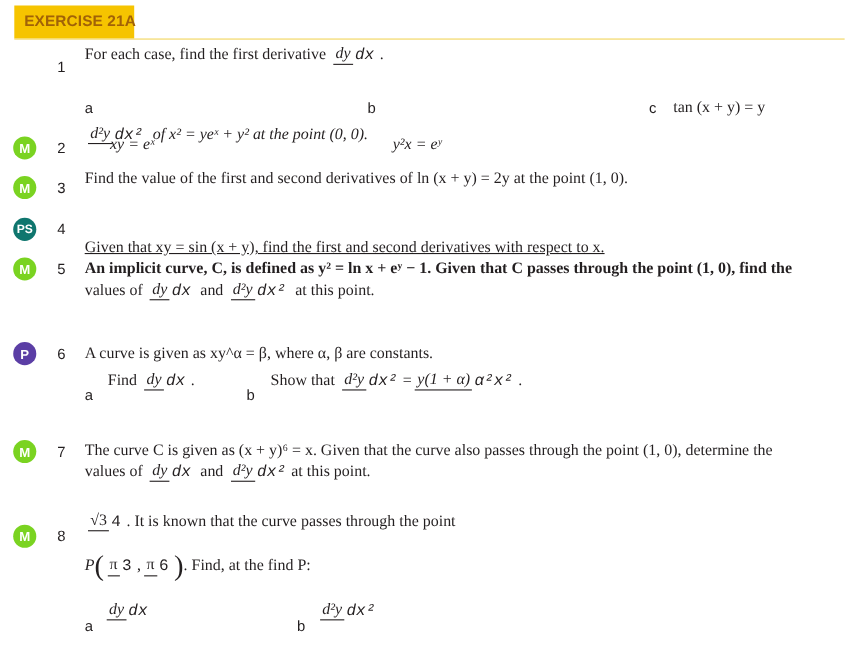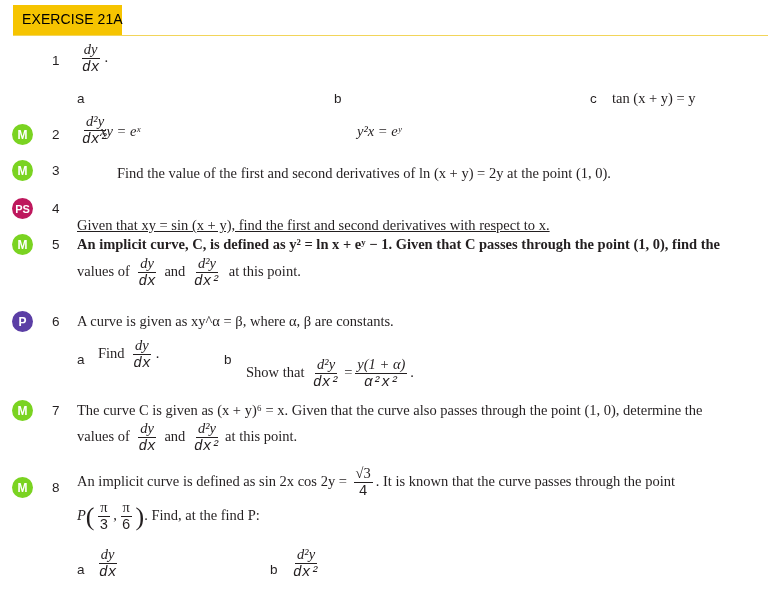--- a/index.html
+++ b/index.html
@@ -7,8 +7,8 @@
          font-family:"Liberation Serif", "DejaVu Serif", serif; color:#231f20; font-size:14.5px; }
   .header-bar { position:absolute; left:13px; top:5px; width:109px; height:30px; background:#f6c400; }
   .header-line { position:absolute; left:13px; top:35px; right:0; height:1px; background:#f2d55a; }
-  .header-title { position:absolute; left:22px; top:11px; color:#000000; font-family:"Liberation Sans","DejaVu Sans",sans-serif;
-                  font-weight:normal; font-size:14px; letter-spacing:0.1px; }
+  .header-title { position:absolute; left:22px; top:11px; color:#a16207; font-family:"Liberation Sans","DejaVu Sans",sans-serif;
+                  font-weight:bold; font-size:14px; letter-spacing:0.1px; }
   .q { position:absolute; left:0; right:0; }
   .num { position:absolute; left:52px; font-family:"Liberation Sans","DejaVu Sans",sans-serif; font-size:13.5px; }
   .text { position:absolute; left:77px; white-space:nowrap; }

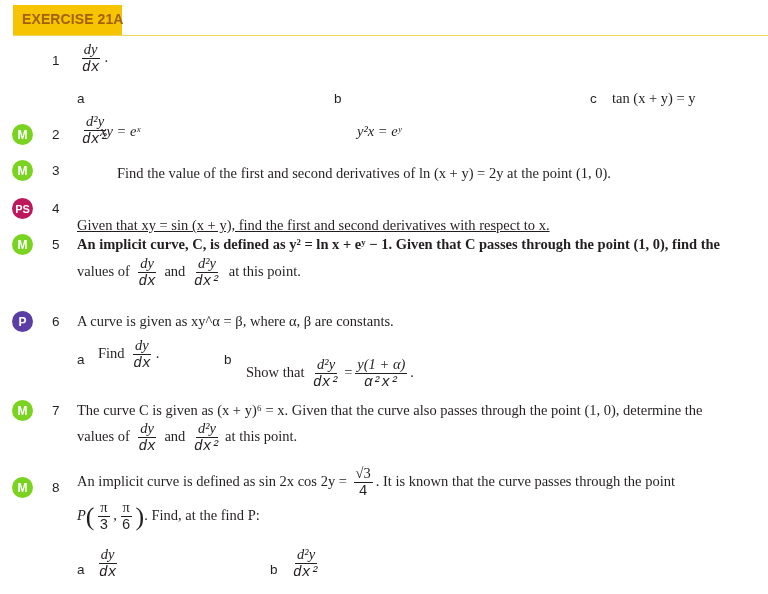--- a/index.html
+++ b/index.html
@@ -36,6 +36,7 @@
 <div class="q" style="top:40px;">
   <div class="num" style="top:13px;">1</div>
   <div class="text" style="top:2px;">
+    <span>For each case, find the first derivative</span>
     <span class="frac i">
         <span class="n">dy</span>
         <span class="d">dx</span>

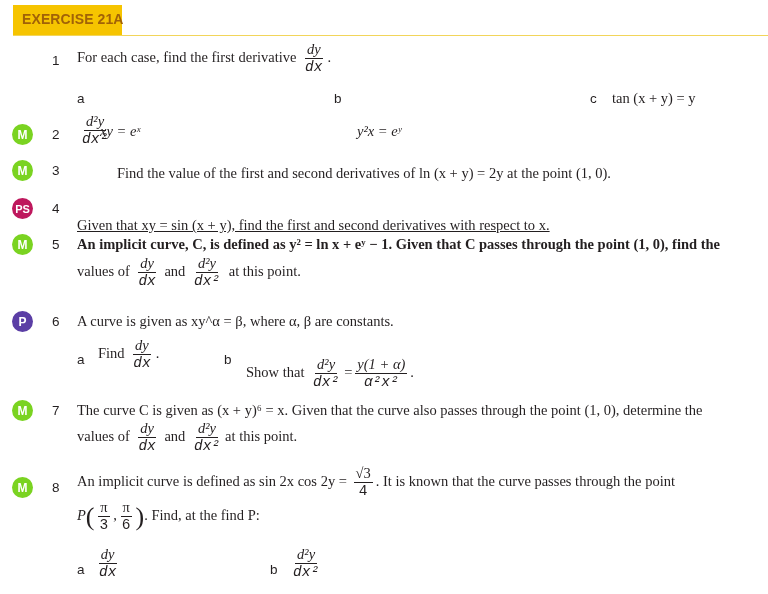--- a/index.html
+++ b/index.html
@@ -20,7 +20,7 @@
   .badge.p { background:#5b3ea5; }
   .part-label { position:absolute; font-family:"Liberation Sans","DejaVu Sans",sans-serif; font-size:13.5px; }
   .i { font-style:italic;margin-top:33px; }
-  .frac { display:inline-flex; flex-direction:column; align-items:center; vertical-align:middle; margin:0 3px; line-height:1.05; }
+  .frac { display:inline-flex; align-items:center; vertical-align:middle; margin:0 3px; line-height:1.05; }
   .frac .n { padding:0 2px 1px; border-bottom:1px solid #231f20; }
   .frac .d { padding:1px 2px 0;font-family:Liberation Mono, monospace; }
 </style>

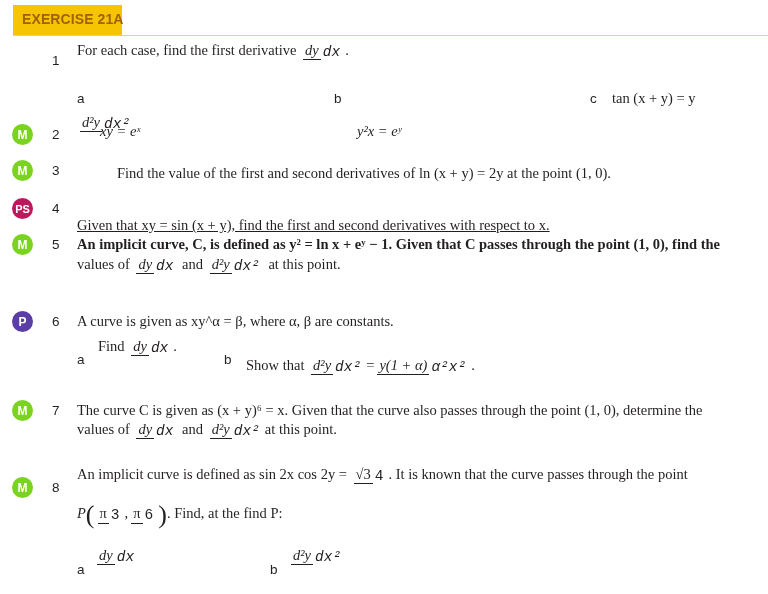--- a/index.html
+++ b/index.html
@@ -57,6 +57,7 @@
       <span class="n">d²y</span>
       <span class="d">dx²</span>
     </span>
+  <span class="i">of  x² = yeˣ + y²  at the point (0, 0).</span>
 </div>
 
 <div class="badge m" style="top:160px;">M</div>

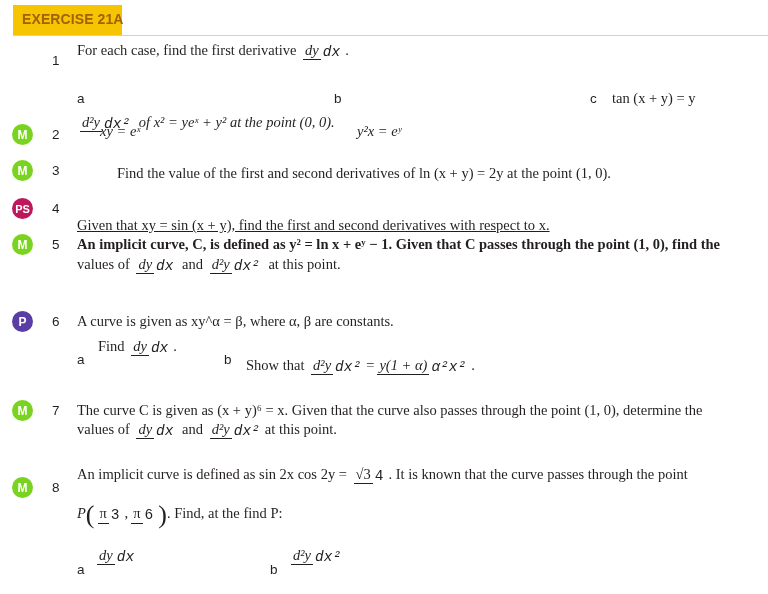--- a/index.html
+++ b/index.html
@@ -62,7 +62,7 @@
 
 <div class="badge m" style="top:160px;">M</div>
 <div class="num" style="top:163px;">3</div>
-<div class="text" style="top:165px;margin-left:40px;">Find the value of the first and second derivatives of  ln (x + y) = 2y  at the point (1, 0).</div>
+<div class="text" style="top:154px;">Find the value of the first and second derivatives of  ln (x + y) = 2y  at the point (1, 0).</div>
 
 <div class="badge ps" style="top:198px;">PS</div>
 <div class="num" style="top:201px;">4</div>

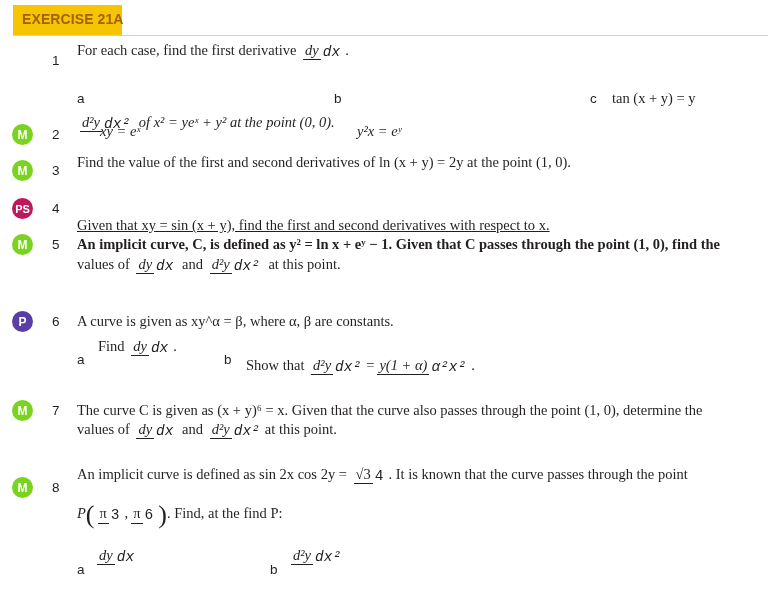--- a/index.html
+++ b/index.html
@@ -16,7 +16,7 @@
            font-family:"Liberation Sans","DejaVu Sans",sans-serif; font-weight:bold; font-size:12px;
            display:flex; align-items:center; justify-content:center; }
   .badge.m { background:#7ad321; }
-  .badge.ps { background:#be185d; font-size:11px; }
+  .badge.ps { background:#0f766e; font-size:11px; }
   .badge.p { background:#5b3ea5; }
   .part-label { position:absolute; font-family:"Liberation Sans","DejaVu Sans",sans-serif; font-size:13.5px; }
   .i { font-style:italic;margin-top:33px; }

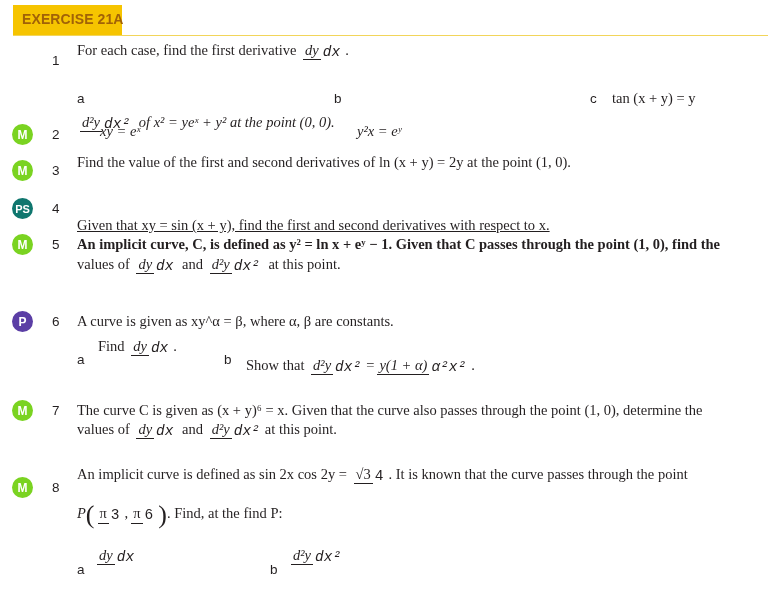--- a/index.html
+++ b/index.html
@@ -97,7 +97,7 @@
     </span><span>.</span>
 </div>
 <div class="part-label" style="left:224px;top:352px;">b</div>
-<div class="text" style="left:246px;top:357px;">
+<div class="text" style="left:246px;top:338px;">
   <span>Show that</span>
   <span class="frac i">
       <span class="n">d²y</span>

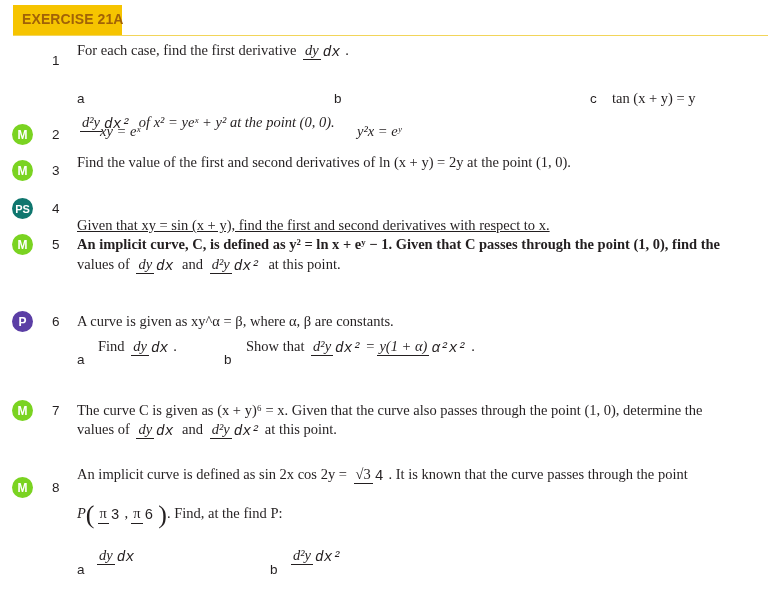--- a/index.html
+++ b/index.html
@@ -127,7 +127,6 @@
 <div class="badge m" style="top:477px;">M</div>
 <div class="num" style="top:480px;">8</div>
 <div class="text" style="top:466px;">
-  <span>An implicit curve is defined as  sin 2x cos 2y =</span>
   <span class="frac">
       <span class="n">√3</span>
       <span class="d">4</span>

